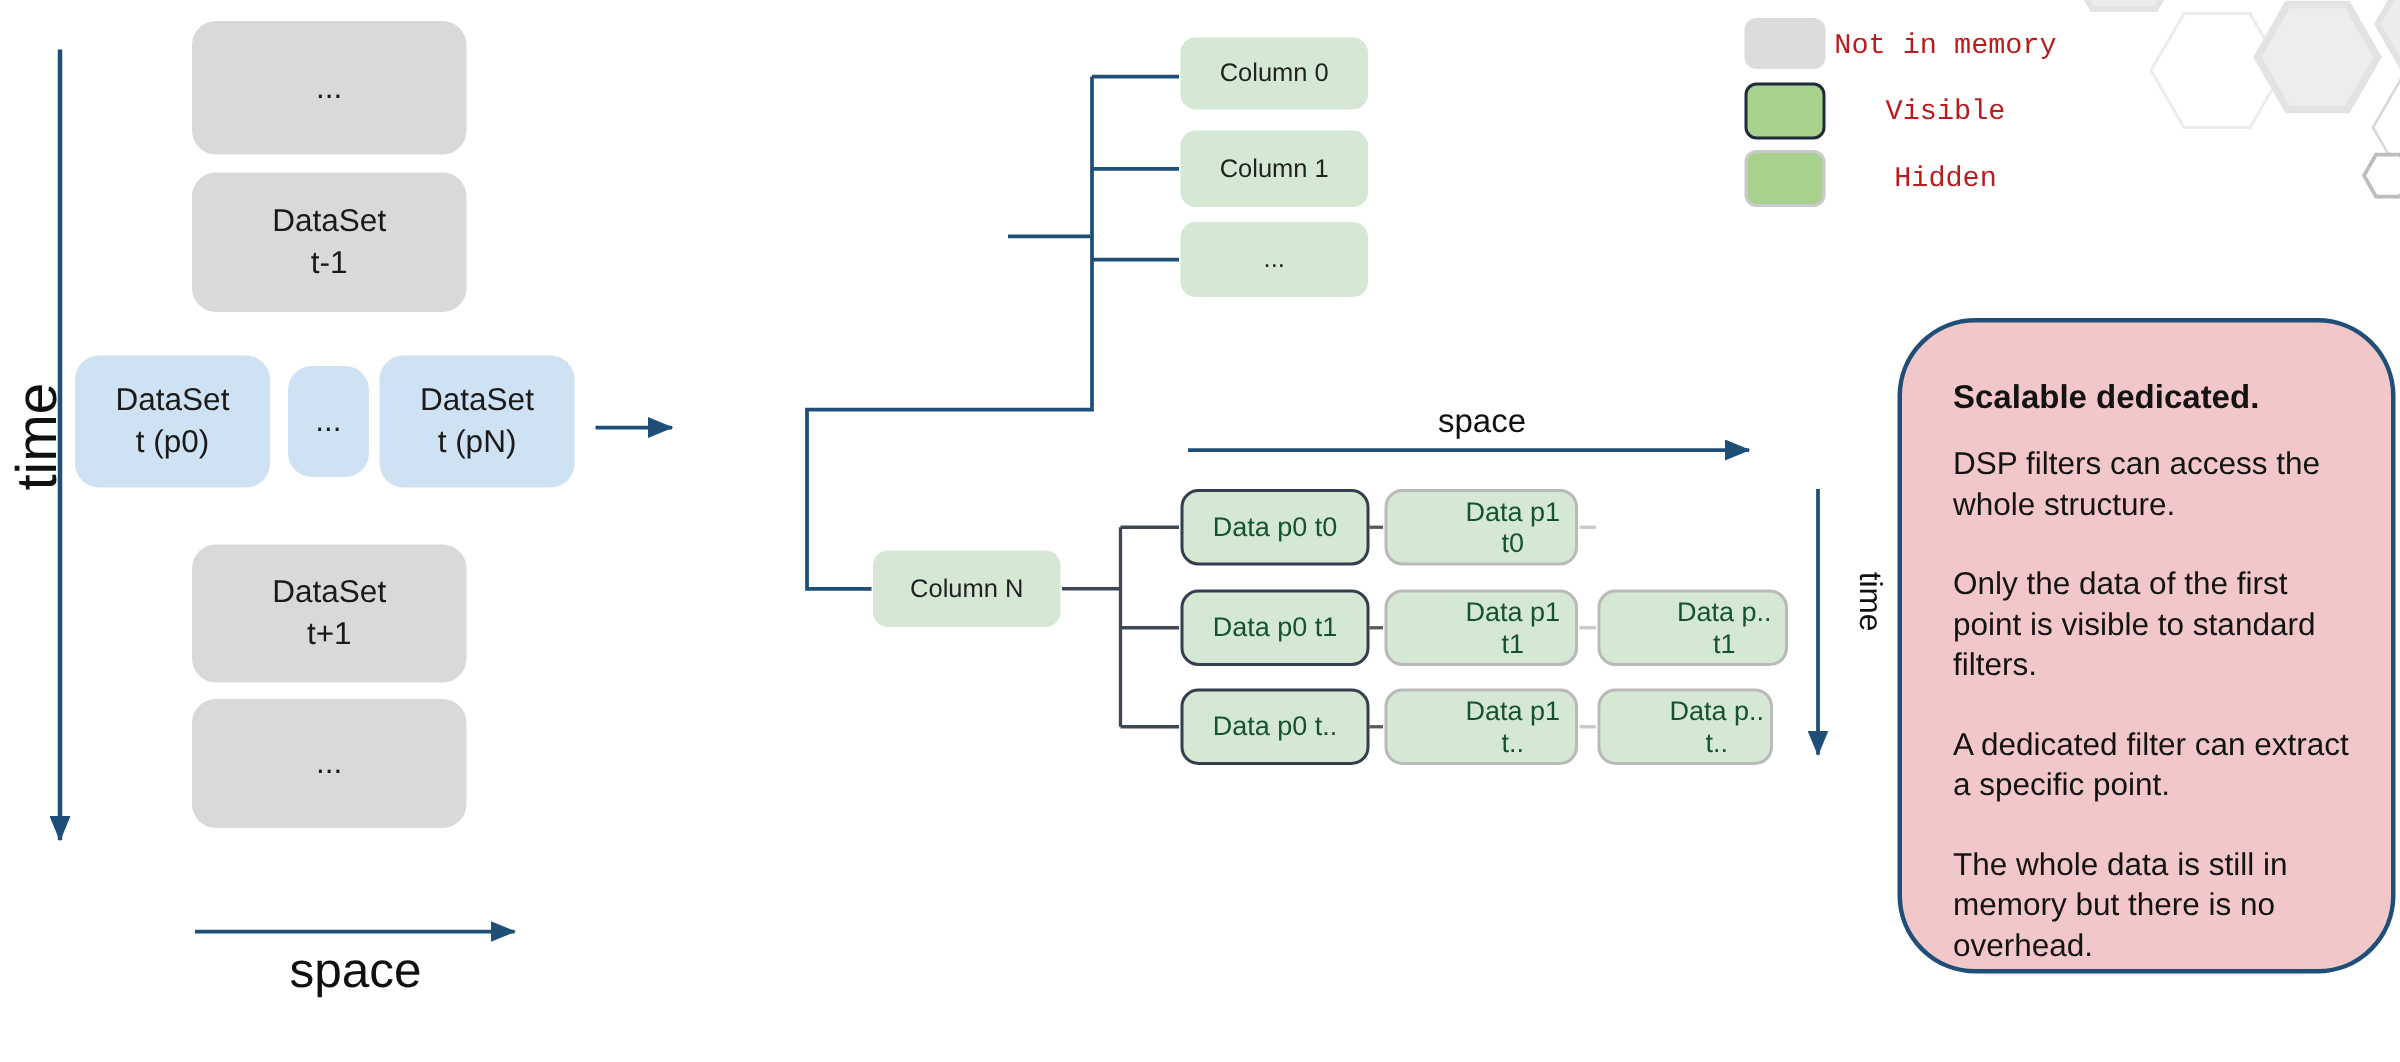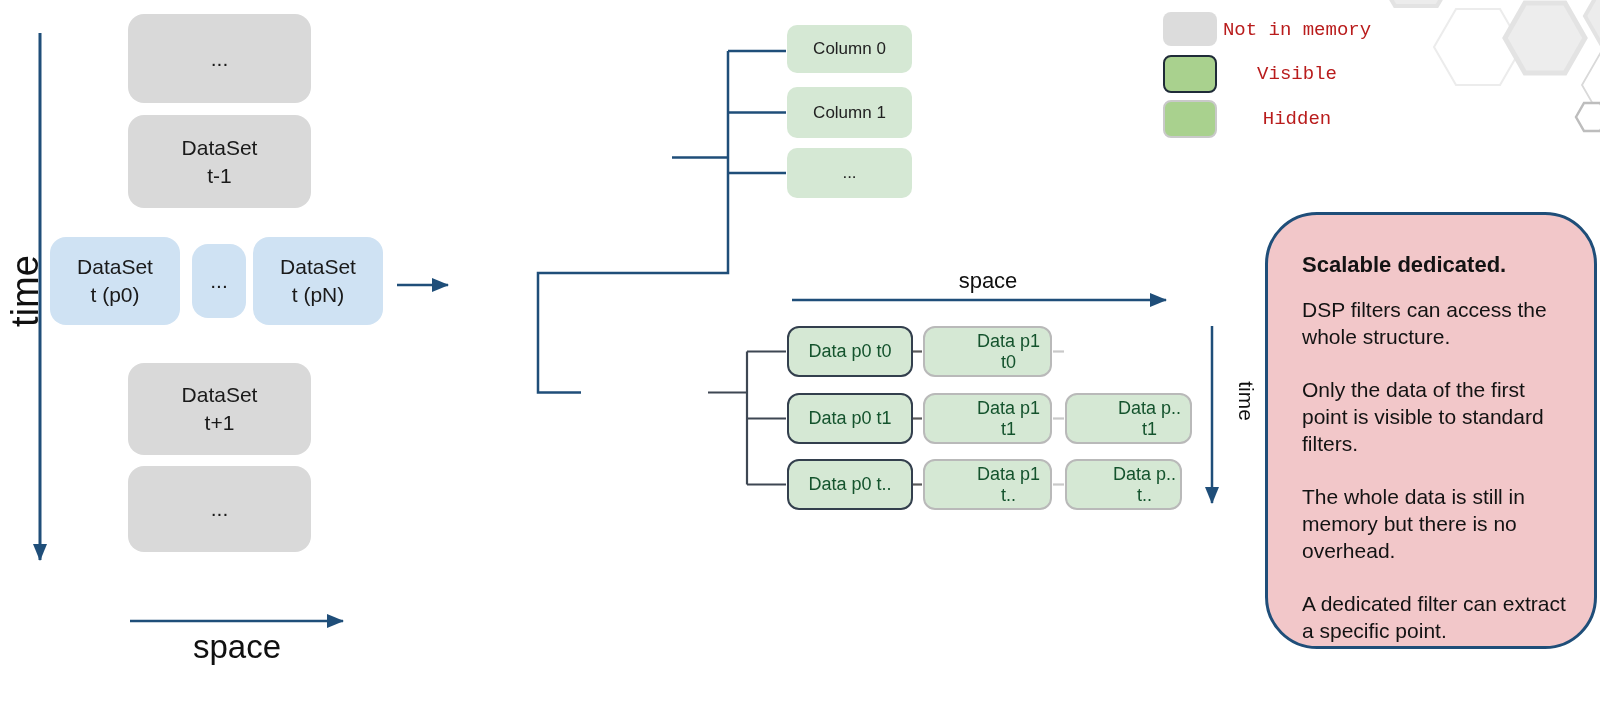--- a/index.html
+++ b/index.html
@@ -136,6 +136,7 @@
   <div class="box green" style="left:787px;top:25px;width:125px;height:48px">Column 0</div>
   <div class="box green" style="left:787px;top:87px;width:125px;height:51px">Column 1</div>
   <div class="box green" style="left:787px;top:148px;width:125px;height:50px">...</div>
+  <div class="box green" style="left:582px;top:367px;width:125px;height:51px">Column N</div>
 
   <div class="axis-label" style="left:888px;top:268px;width:200px;text-align:center;font-size:22px;">space</div>
   <div class="axis-label rot-cw" style="left:1196px;top:388px;width:100px;height:26px;line-height:26px;text-align:center;font-size:21px;">time</div>

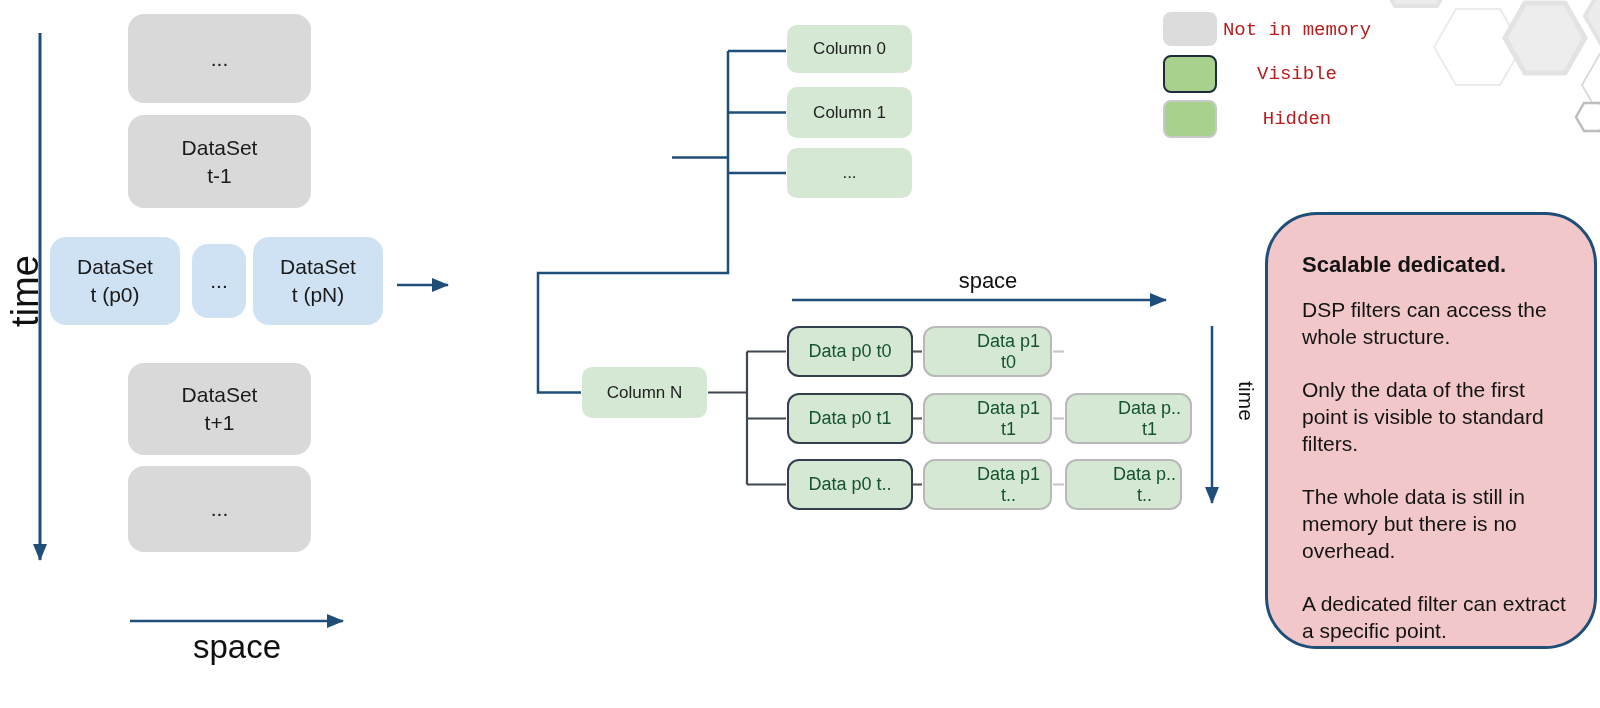--- a/index.html
+++ b/index.html
@@ -165,8 +165,8 @@
     <h3>Scalable dedicated.</h3>
     <p>DSP filters can access the whole structure.</p>
     <p>Only the data of the first point is visible to standard filters.</p>
+    <p>A dedicated filter can extract a specific point.</p>
     <p>The whole data is still in memory but there is no overhead.</p>
-    <p>A dedicated filter can extract a specific point.</p>
   </div>
 
 </div>

